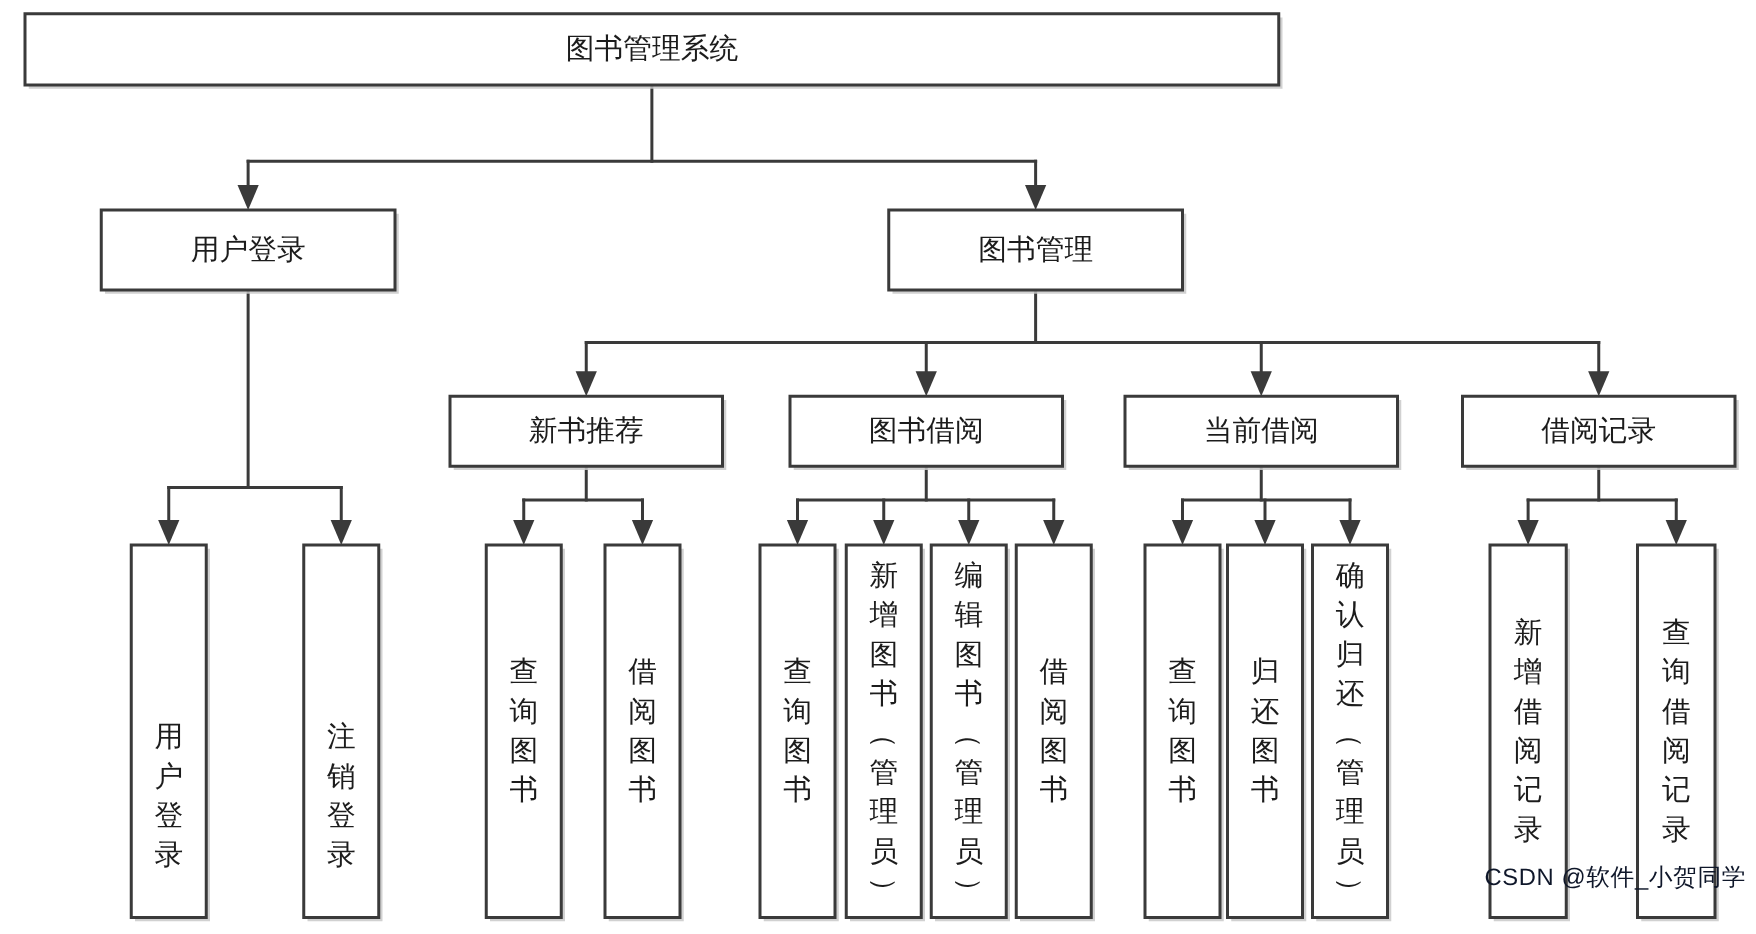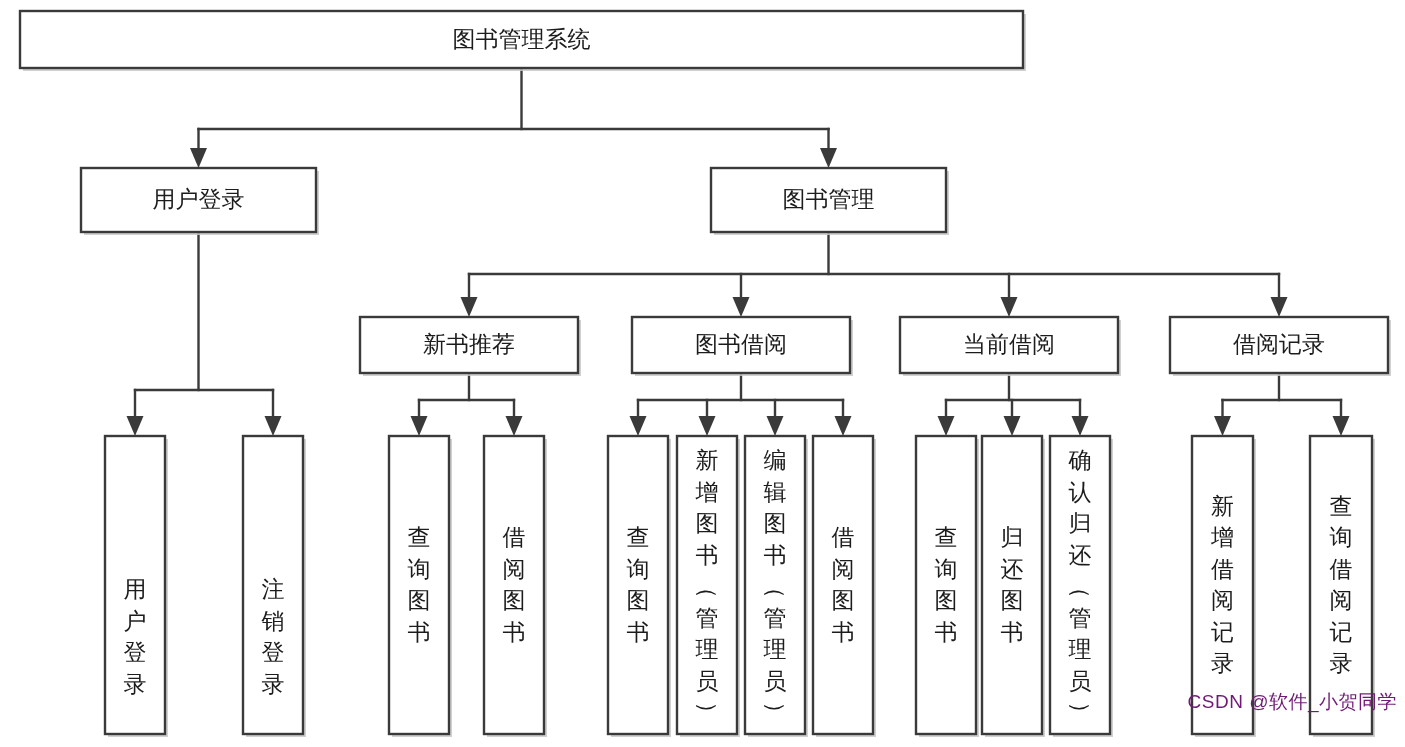--- a/index.html
+++ b/index.html
@@ -65,7 +65,7 @@
     bottom: 4px;
     font-family: "Liberation Sans", "DejaVu Sans", sans-serif;
     font-size: 19px;
-    color: #701a75;
+    color: #0f172a;
     letter-spacing: 0.5px;
     white-space: nowrap;
     user-select: none;

